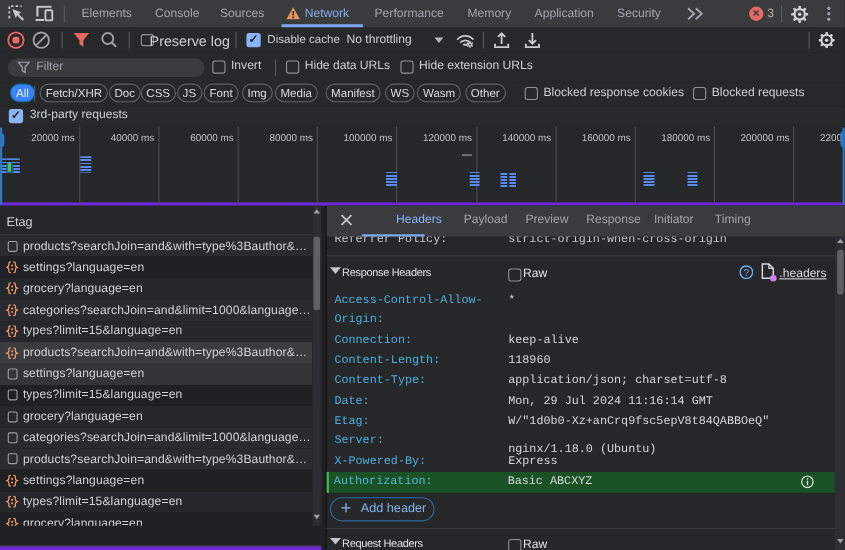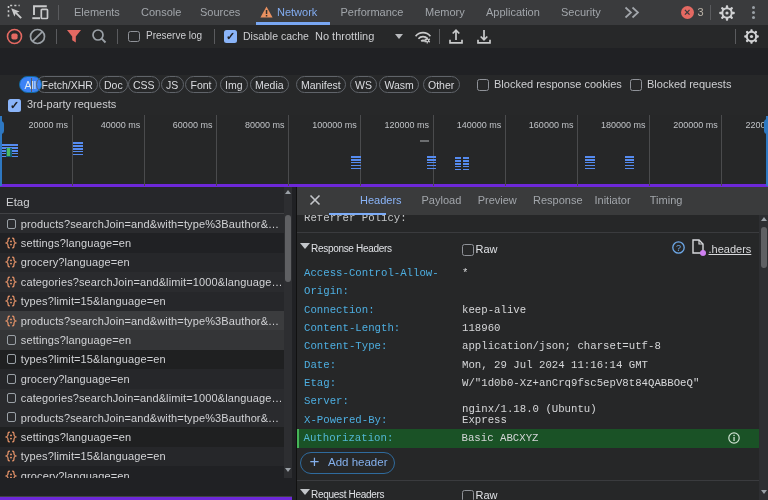--- a/index.html
+++ b/index.html
@@ -132,7 +132,7 @@
     </svg>
     <div class="vsep" style="left:117px;top:4px;height:15px"></div>
     <div class="cb" style="left:128px;top:5.5px"></div>
-    <span class="abs" style="left:146px;top:5px;font-size:10px;color:#cdced1">Preserve log</span>
+    <span class="abs" style="left:136px;top:5px;font-size:13px;color:#cdced1">Preserve log</span>
     <div class="vsep" style="left:214px;top:4px;height:15px"></div>
     <div class="cbc" style="left:224px;top:5px">✓</div>
     <span class="abs" style="left:243px;top:5px;font-size:10.5px;color:#cdced1">Disable cache</span>

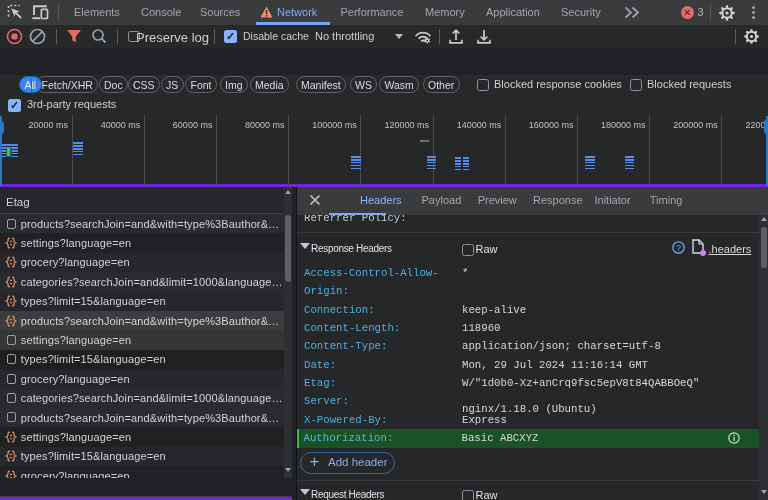--- a/index.html
+++ b/index.html
@@ -173,6 +173,21 @@
         <circle cx="7.5" cy="7.5" r="4.7" fill="none" stroke="#d0d1d3" stroke-width="2.0"></circle>
         <circle cx="7.5" cy="7.5" r="1.6" fill="#d0d1d3"></circle>
       </svg>
+  </div>
+  <div class="abs" id="bar3">
+    <div class="abs" style="left:7px;top:4.5px;width:179px;height:17px;border-radius:9px;background:#3a3b3c;">
+      <svg class="abs" style="left:9px;top:3.5px" width="11" height="11" viewBox="0 0 11 11">
+        <path d="M0.5 0.5 H10.5 L6.8 5 V10 L4.2 8.2 V5 Z" fill="none" stroke="#9aa0a6" stroke-width="1.2"></path>
+      </svg>
+      <span class="abs" style="left:26px;top:2.5px;font-size:11px;color:#9aa0a6">Filter</span>
+    </div>
+    <div class="cb" style="left:193px;top:7px"></div>
+    <span class="abs" style="left:210px;top:6px;font-size:11px;color:#cdced1">Invert</span>
+    <div class="vsep" style="left:250px;top:6px;height:15px"></div>
+    <div class="cb" style="left:260px;top:7px"></div>
+    <span class="abs" style="left:277px;top:6px;font-size:11px;color:#cdced1">Hide data URLs</span>
+    <div class="cb" style="left:364px;top:7px"></div>
+    <span class="abs" style="left:381px;top:6px;font-size:11px;color:#cdced1">Hide extension URLs</span>
   </div>
   <div class="abs" id="bar4">
     <span class="pill" style="left:19px;background:#3b82f6;border-color:#11699e;color:#e4ecf2">All</span>

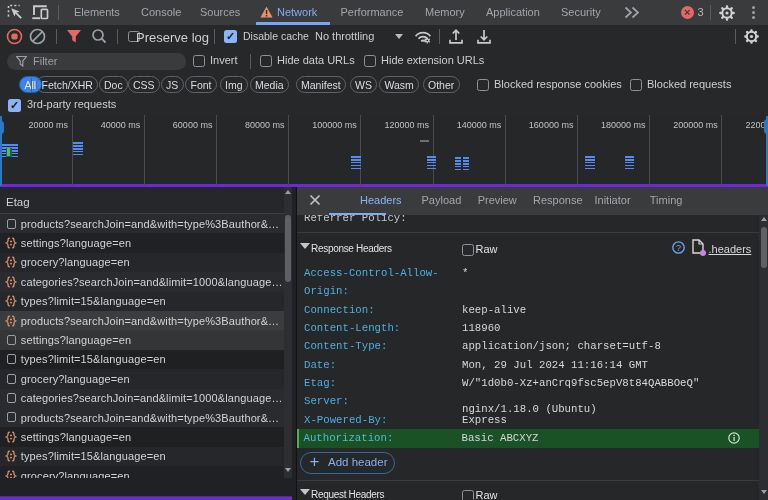--- a/index.html
+++ b/index.html
@@ -190,7 +190,7 @@
     <span class="abs" style="left:381px;top:6px;font-size:11px;color:#cdced1">Hide extension URLs</span>
   </div>
   <div class="abs" id="bar4">
-    <span class="pill" style="left:19px;background:#3b82f6;border-color:#11699e;color:#e4ecf2">All</span>
+    <span class="pill" style="left:9px;background:#3b82f6;border-color:#11699e;color:#e4ecf2">All</span>
     <div class="vsep" style="left:31px;top:3px;height:14px"></div>
     <span class="pill" style="left:36px">Fetch/XHR</span>
     <span class="pill" style="left:98.5px">Doc</span>

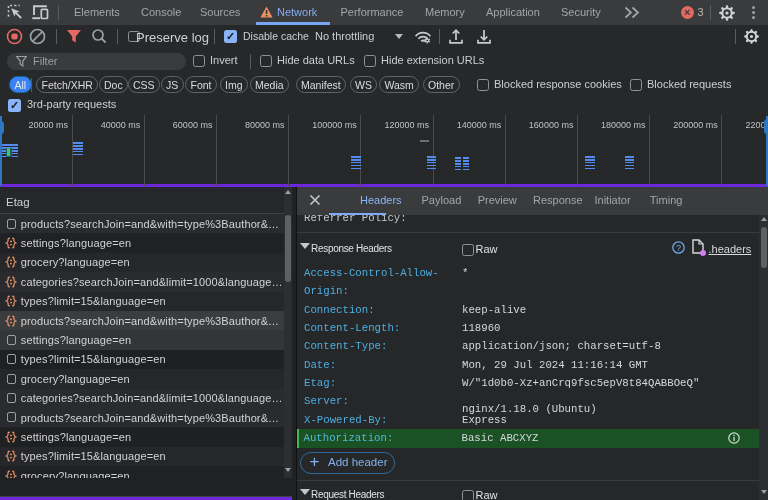--- a/index.html
+++ b/index.html
@@ -388,6 +388,7 @@
       <div class="abs" style="left:32px;top:26px;width:57px;height:2px;background:#7cacf8"></div>
     </div>
     <div class="abs mono" style="left:7px;top:22.3px;width:158px;line-height:18.3px;color:#c5c7c9">Referrer Policy:</div>
+    <div class="abs mono" style="left:165px;top:22.3px;line-height:18.3px;color:#c5c7c9">strict-origin-when-cross-origin</div>
     <div class="abs" style="left:0;top:44.5px;width:462px;height:1px;background:#3a3b3e"></div>
     <div class="abs" style="left:2.5px;top:55.5px;width:0;height:0;border-left:5px solid transparent;border-right:5px solid transparent;border-top:6.5px solid #c3c6ca"></div>
     <span class="abs" style="left:14px;top:56px;font-size:10px;letter-spacing:-0.3px;color:#dfe1e5">Response Headers</span>

